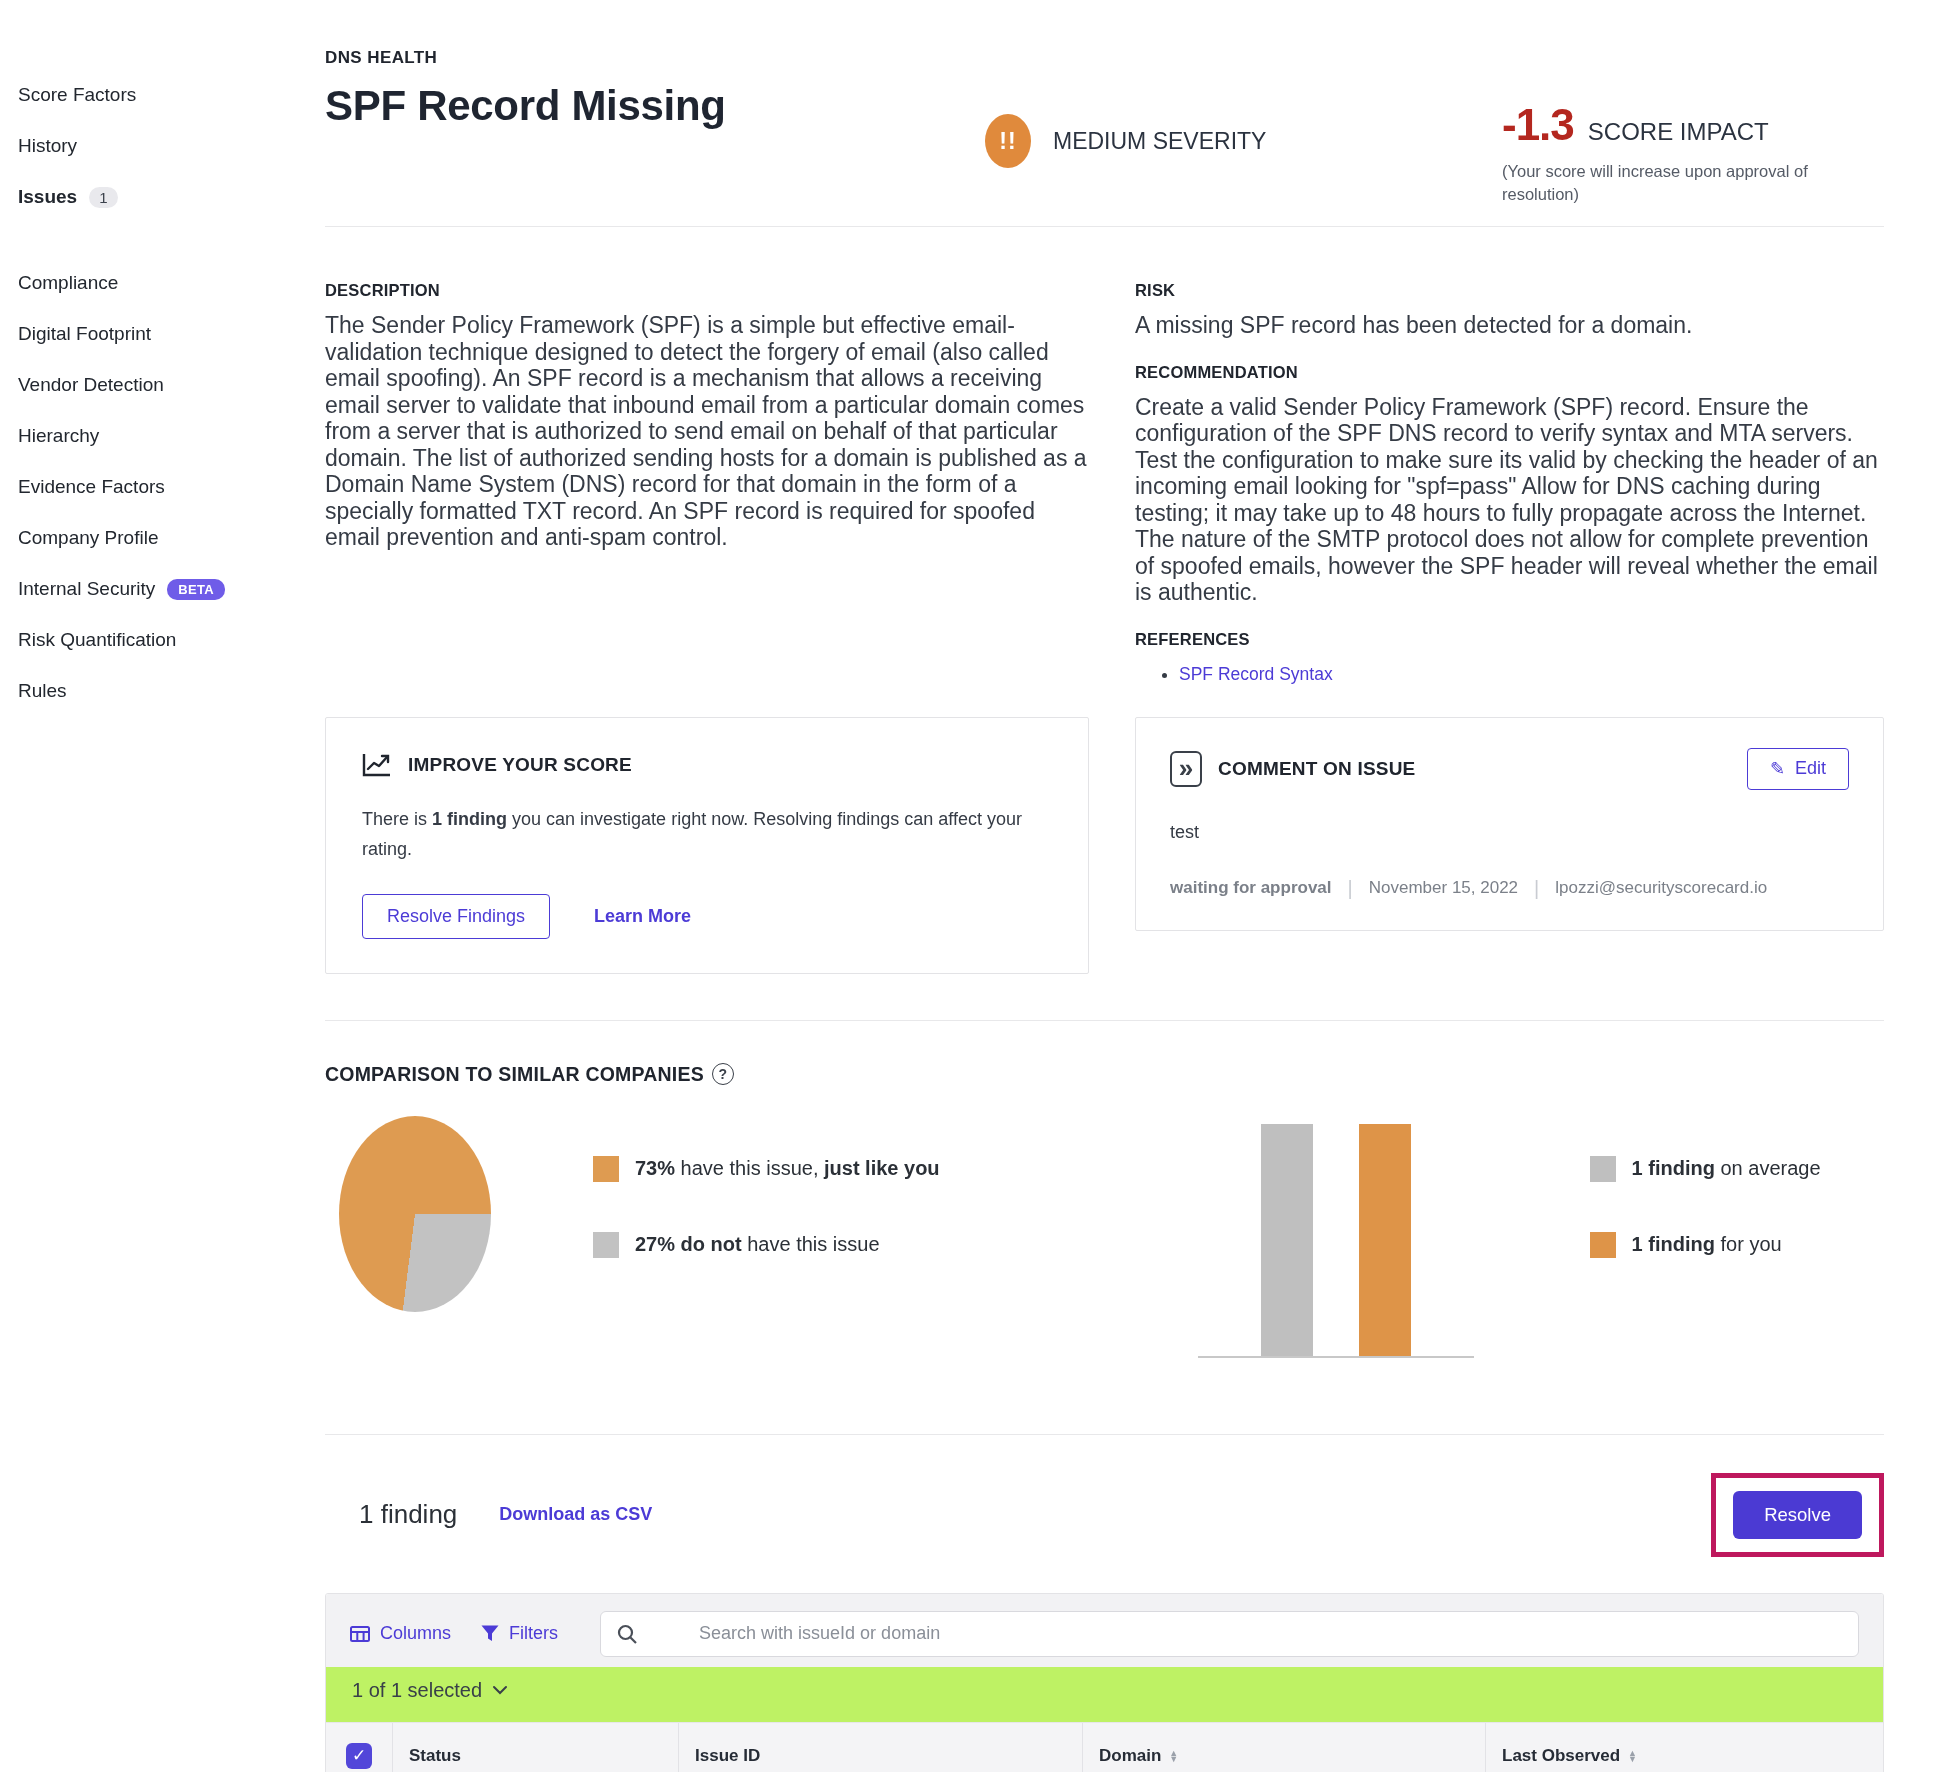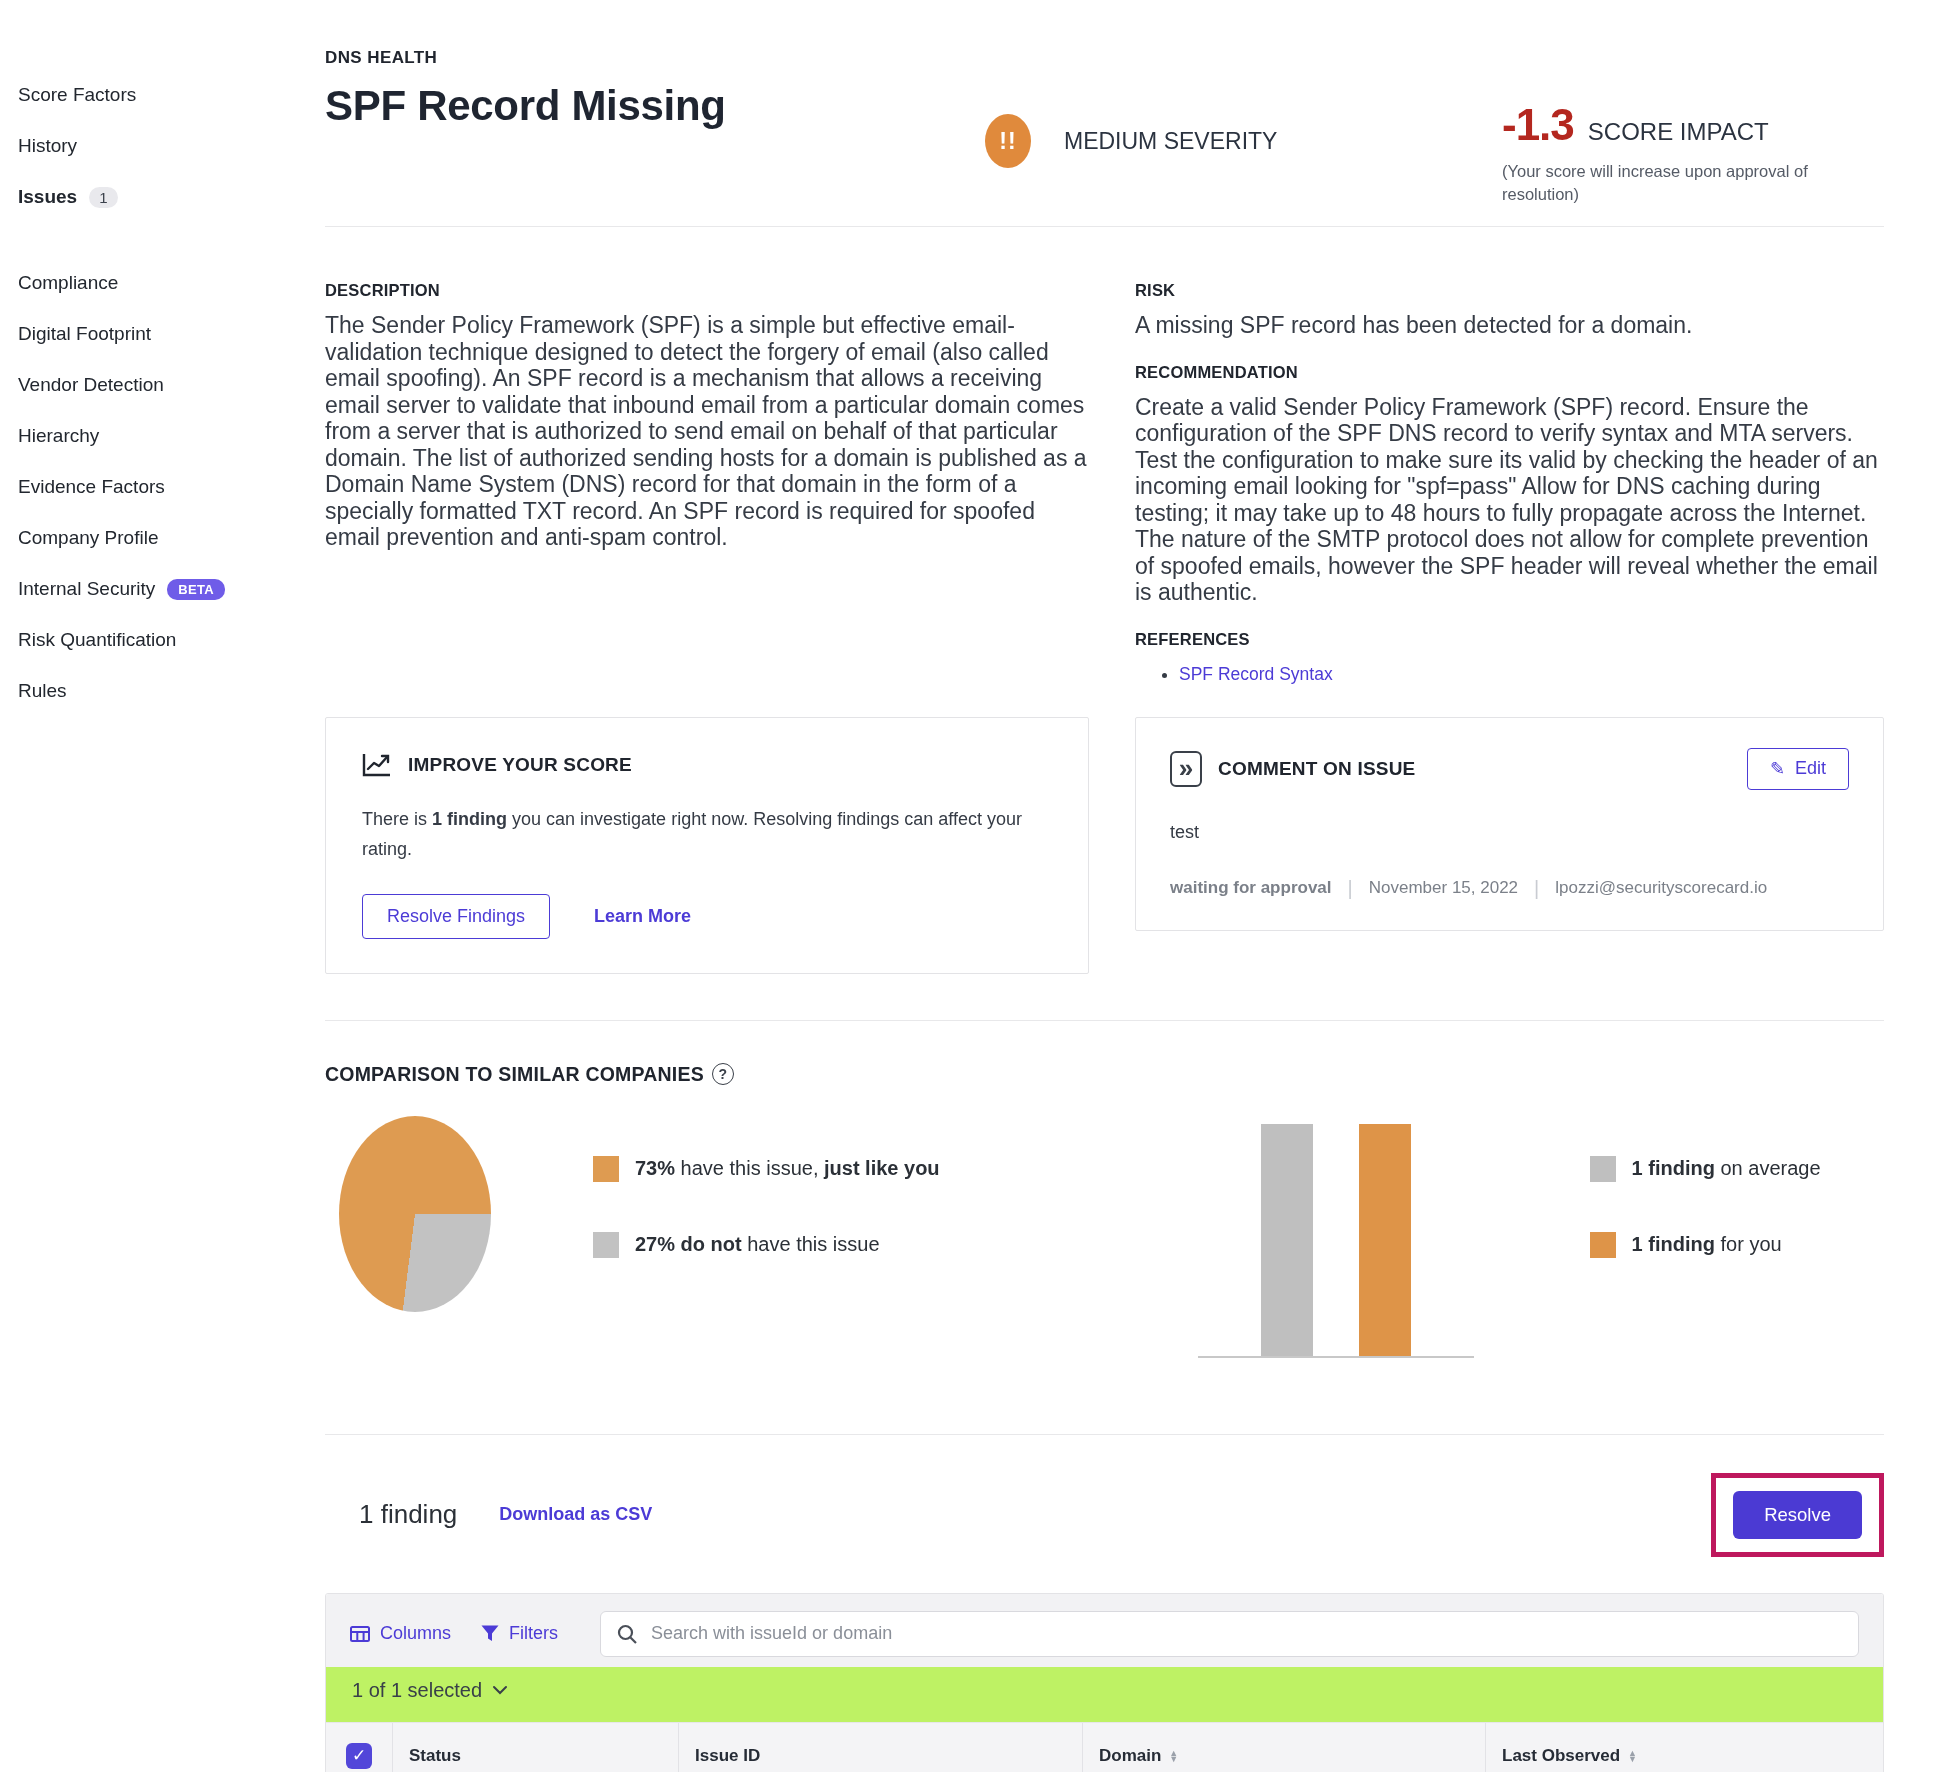--- a/index.html
+++ b/index.html
@@ -33,7 +33,7 @@
   .sev-icon { width:46px; height:54px; border-radius:50%; background:#e08a3c; color:#fff;
     display:flex; align-items:center; justify-content:center;
     font-size:23px; font-weight:800; letter-spacing:1px; }
-  .sev-label { font-size:23px; color:#2b3340;margin-left:11px; }
+  .sev-label { font-size:23px; color:#2b3340; }
   .ph-score { margin-left:auto; width:382px; margin-top:52px; }
   .score-line { display:flex; align-items:baseline; gap:14px; }
   .score-value { font-size:44px; font-weight:bold; color:#b4271f; letter-spacing:-1px; }

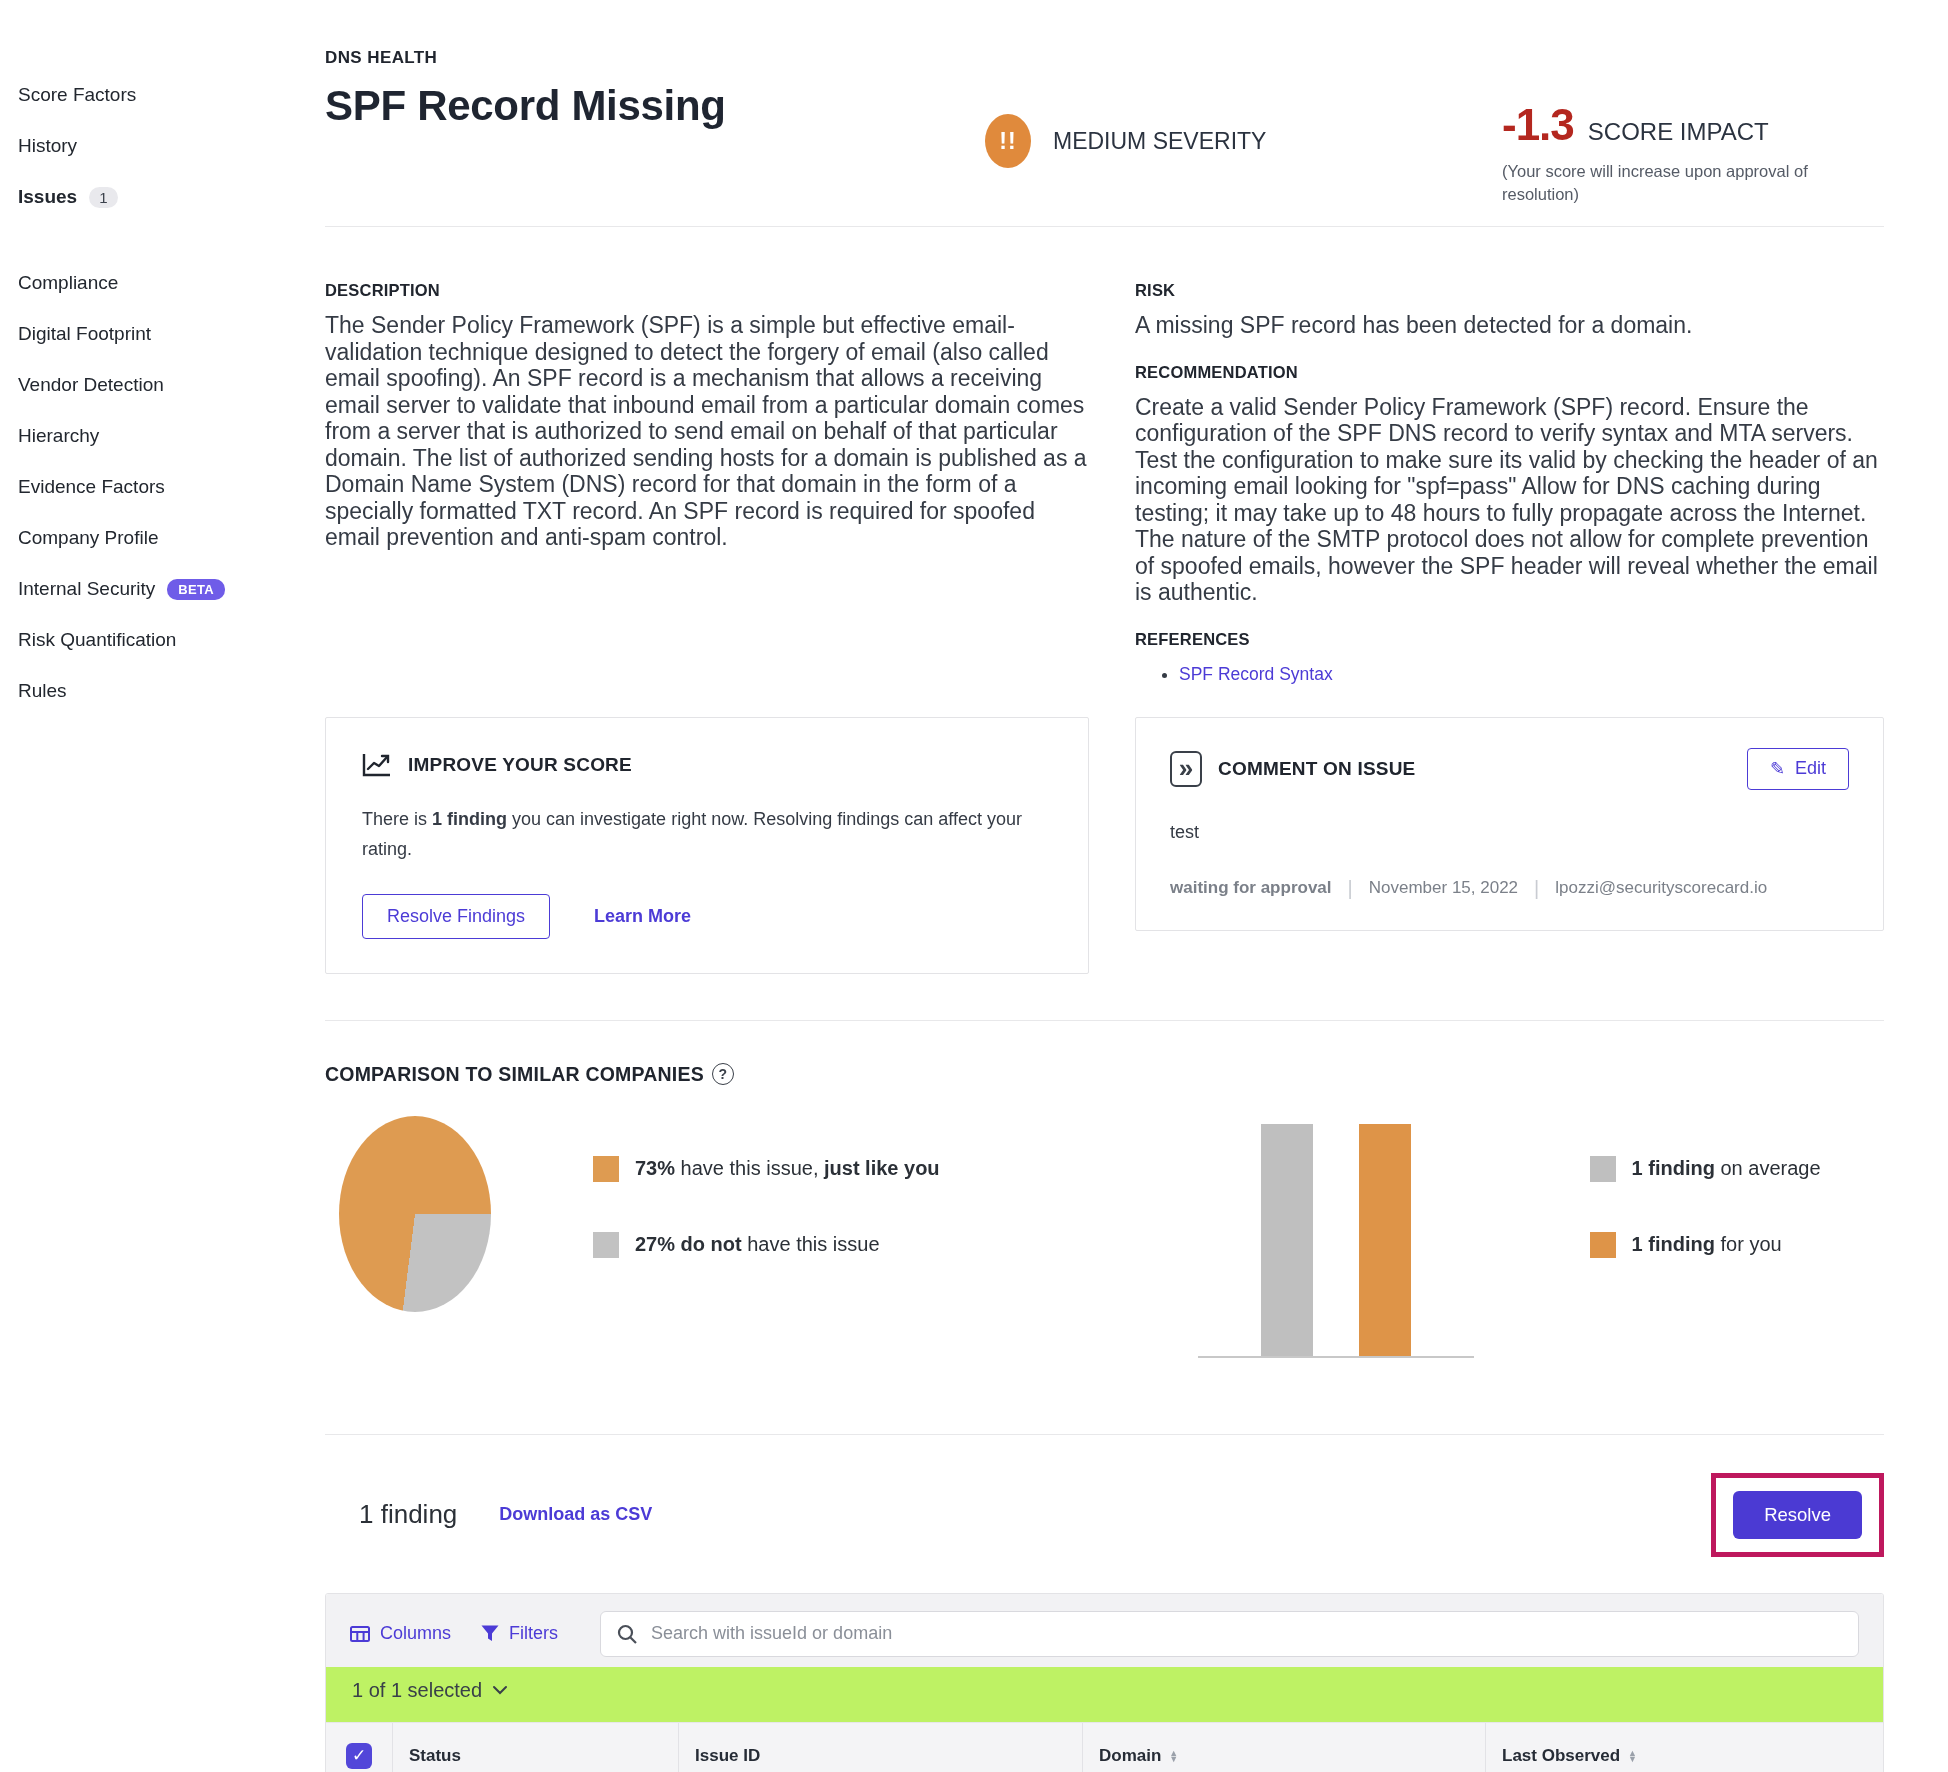--- a/index.html
+++ b/index.html
@@ -123,7 +123,7 @@
   .search-box { flex:1; height:46px; background:#fff; border:1px solid #d9d9de; border-radius:6px;
     display:flex; align-items:center; gap:14px; padding:0 16px; margin-left:12px; }
   .search-box input { border:none; outline:none; flex:1; font-size:18px; color:#a21caf;
-    font-family:"Liberation Sans","DejaVu Sans",sans-serif; background:transparent; }
+    font-family:"Liberation Sans","DejaVu Sans",sans-serif; background:transparent;margin-left:48px; }
   .search-box input::placeholder { color:#8a8f98; }
   .selected-row { background:#bef264; padding:12px 26px 20px; display:flex; align-items:center; gap:10px;
     font-size:20px; color:#394049; cursor:pointer; }

